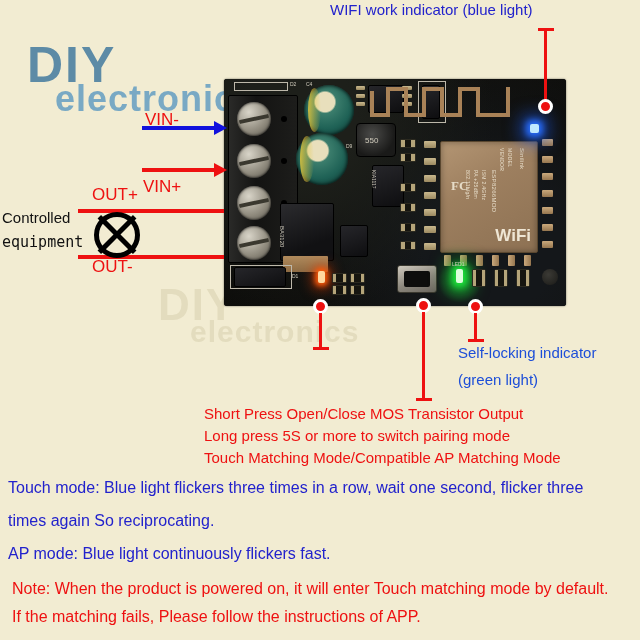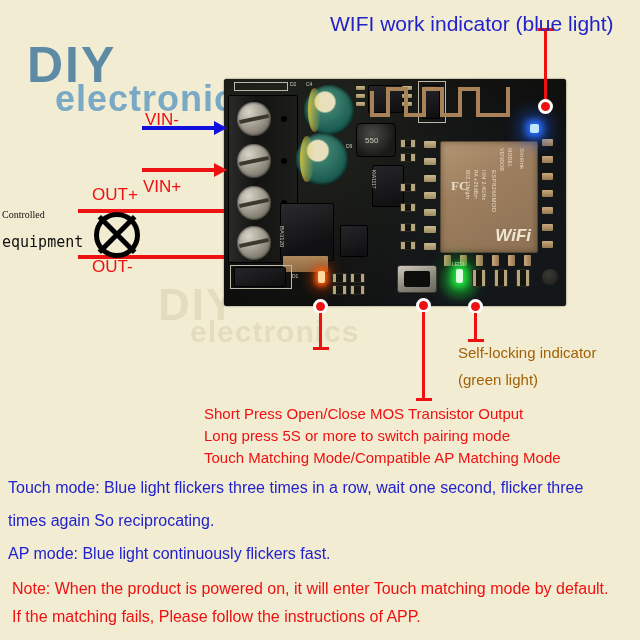--- a/index.html
+++ b/index.html
@@ -156,7 +156,7 @@
   .lab-green{color:#a16207;}
   .lab-black{color:#111;}
 
-  .t-wifi{left:330px;top:12px;font-size:21px;}
+  .t-wifi{left:330px;top:1px;font-size:15px;}
   .t-vinminus{left:145px;top:110px;font-size:17px;}
   .t-dcrange{left:110px;top:140px;font-size:17px;}
   .t-vinplus{left:143px;top:177px;font-size:17px;}

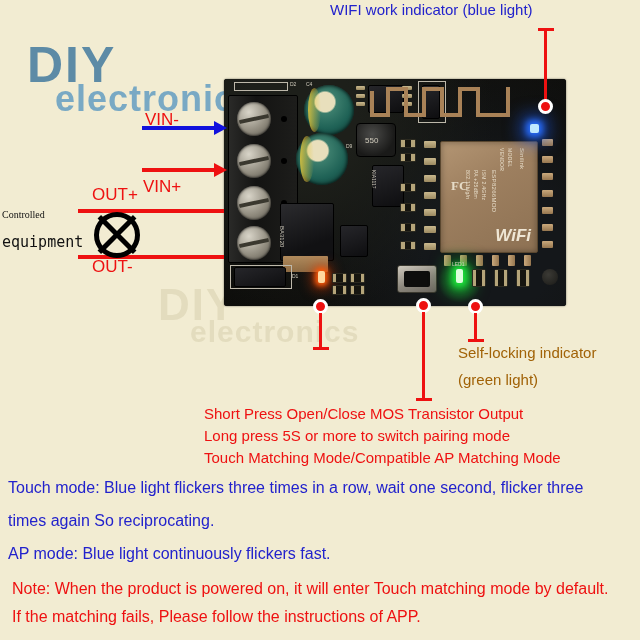--- a/index.html
+++ b/index.html
@@ -162,7 +162,7 @@
   .t-vinplus{left:143px;top:177px;font-size:17px;}
   .t-outplus{left:92px;top:185px;font-size:17px;}
   .t-outminus{left:92px;top:257px;font-size:17px;}
-  .t-ctrl1{left:2px;top:209px;font-size:10px;font-family:Liberation Serif, serif;}
+  .t-ctrl1{left:2px;top:209px;font-size:15px;font-family:Liberation Sans, sans-serif;}
   .t-ctrl2{left:2px;top:233px;font-size:15px;font-family:"DejaVu Sans Mono",monospace;}
   .t-mos{left:86px;top:352px;font-size:16px;}
   .t-self1{left:458px;top:344px;font-size:15px;}

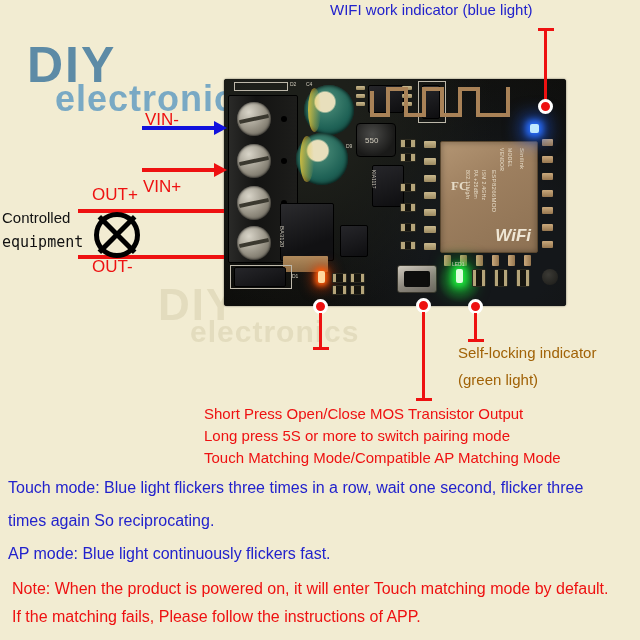--- a/index.html
+++ b/index.html
@@ -92,7 +92,7 @@
     transform:rotate(90deg);transform-origin:left top;white-space:nowrap;
     font-family:"Liberation Sans",sans-serif;
   }
-  .wifilogo{position:absolute;right:6px;bottom:6px;color:#efe6d4;font-size:17px;font-weight:bold;font-style:italic;}
+  .wifilogo{position:absolute;right:6px;bottom:6px;color:#efe6d4;font-size:17px;font-weight:bold;}
   .fcc{position:absolute;left:10px;top:36px;color:#e6dcc8;font-size:13px;font-weight:bold;font-family:"Liberation Serif",serif;}
 
   

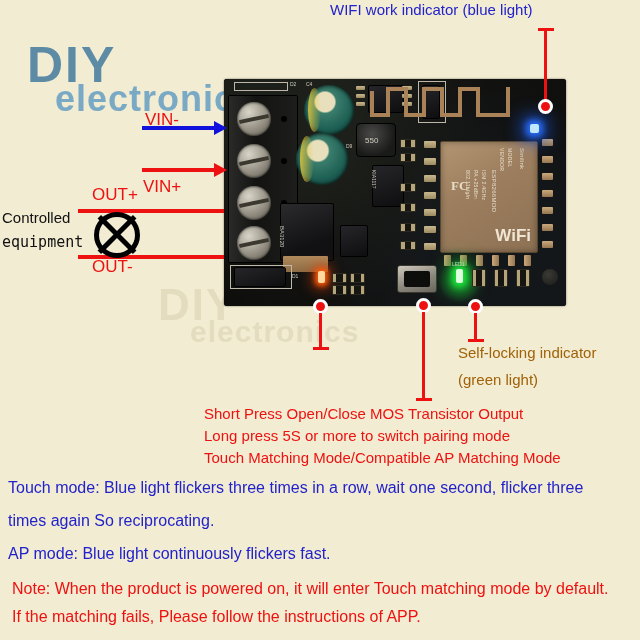--- a/index.html
+++ b/index.html
@@ -153,7 +153,7 @@
   .lab{position:absolute;white-space:nowrap;}
   .lab-red{color:#ee1111;}
   .lab-blue{color:#2222cc;}
-  .lab-green{color:#a16207;}
+  .lab-green{color:#1d4ed8;}
   .lab-black{color:#111;}
 
   .t-wifi{left:330px;top:1px;font-size:15px;}

